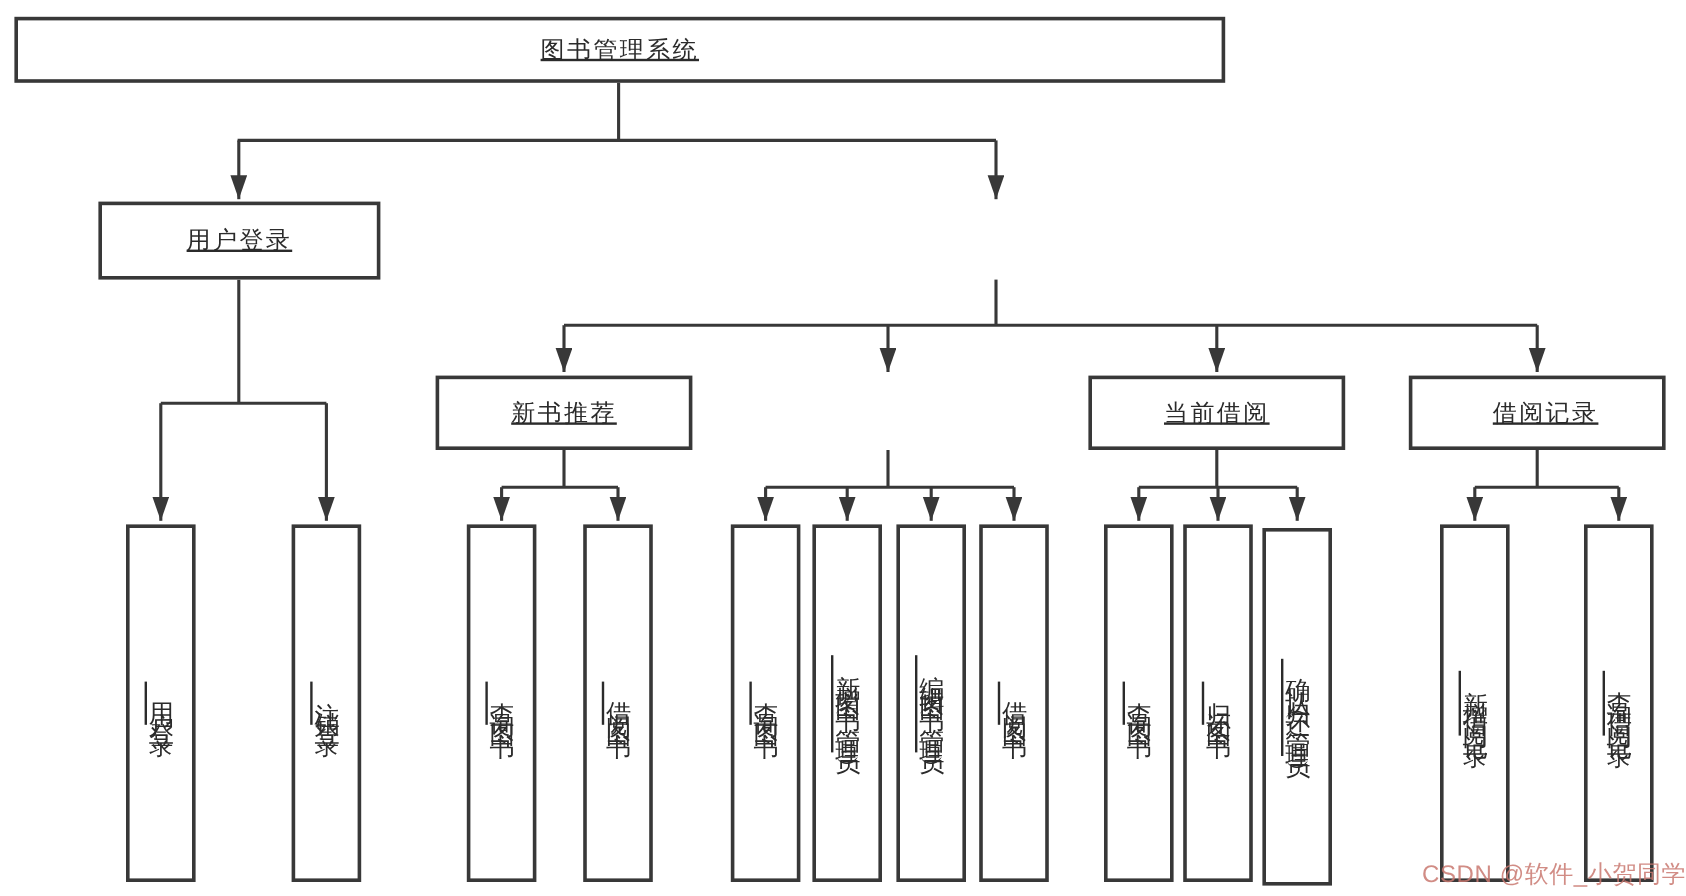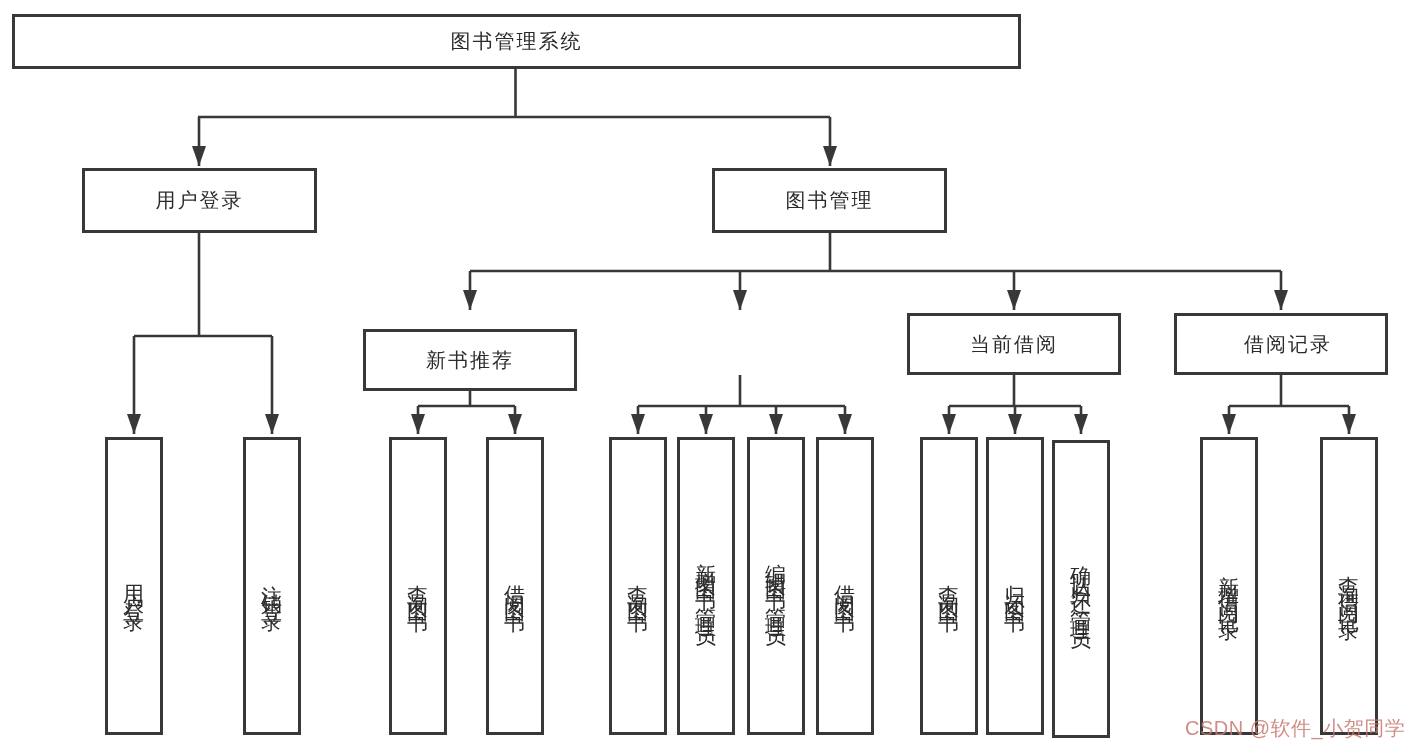--- a/index.html
+++ b/index.html
@@ -21,6 +21,7 @@
     justify-content:center;
     color:#2b2b2b;
     z-index:2;
+    text-decoration:underline;
   }
   .node .h-text {
     font-size:20px;

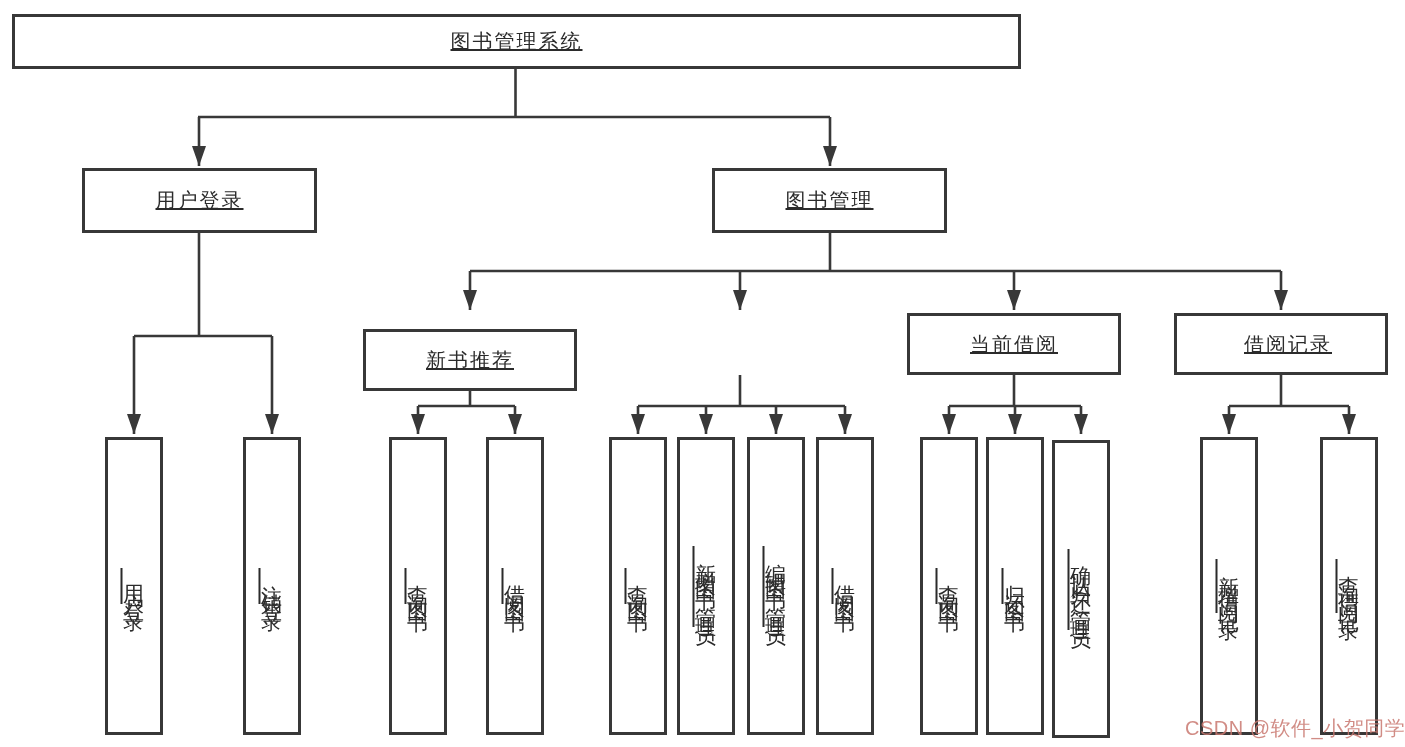--- a/index.html
+++ b/index.html
@@ -108,9 +108,6 @@
   <div class="node" style="left:82px; top:168px; width:235px; height:65px;">
     <span class="h-text">用户登录</span>
   </div>
-  <div class="node" style="left:712px; top:168px; width:235px; height:65px;">
-    <span class="h-text">图书管理</span>
-  </div>
 
   <div class="node" style="left:363px; top:313px; width:214px; height:62px;margin-top:16px;">
     <span class="h-text">新书推荐</span>

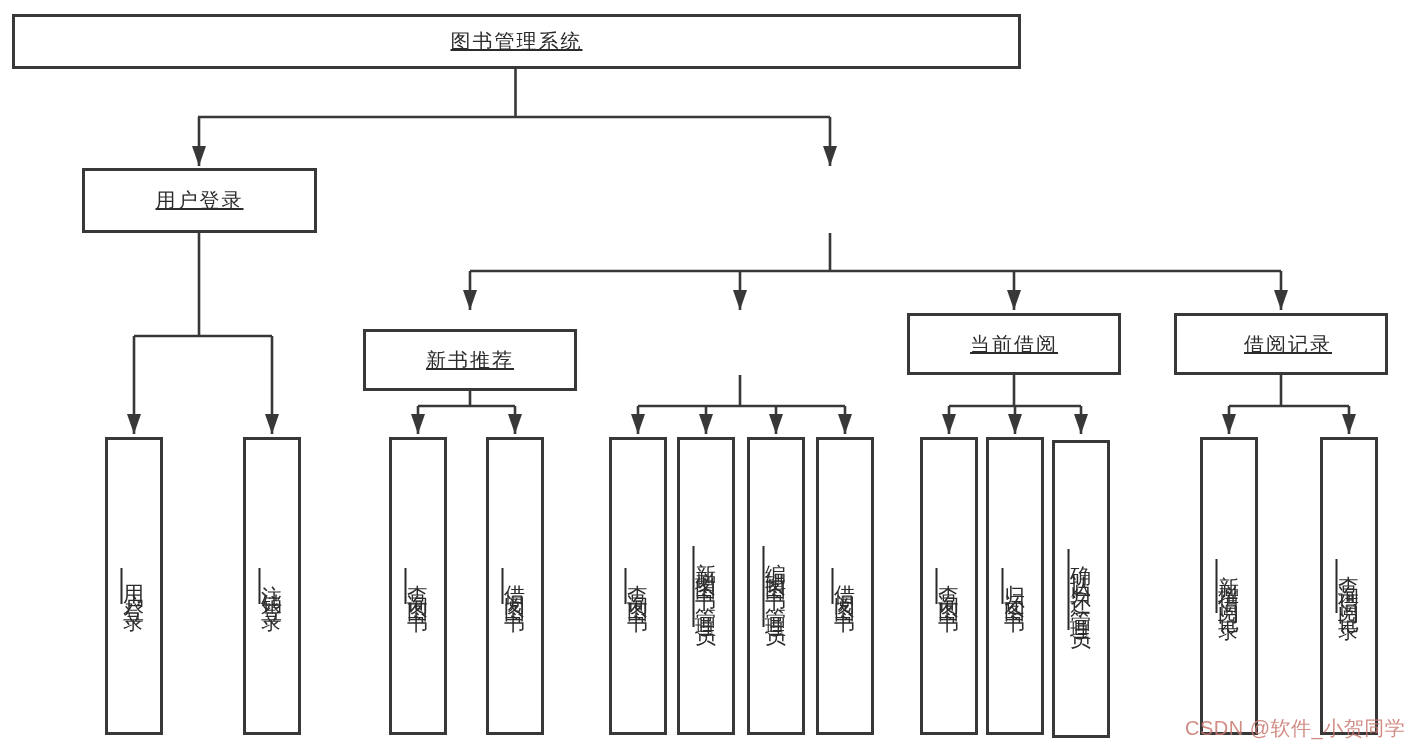--- a/index.html
+++ b/index.html
@@ -109,7 +109,7 @@
     <span class="h-text">用户登录</span>
   </div>
 
-  <div class="node" style="left:363px; top:313px; width:214px; height:62px;margin-top:16px;">
+  <div class="node" style="left:363px; top:313px; width:214px; height:62px;">
     <span class="h-text">新书推荐</span>
   </div>
   <div class="node" style="left:907px; top:313px; width:214px; height:62px;">

